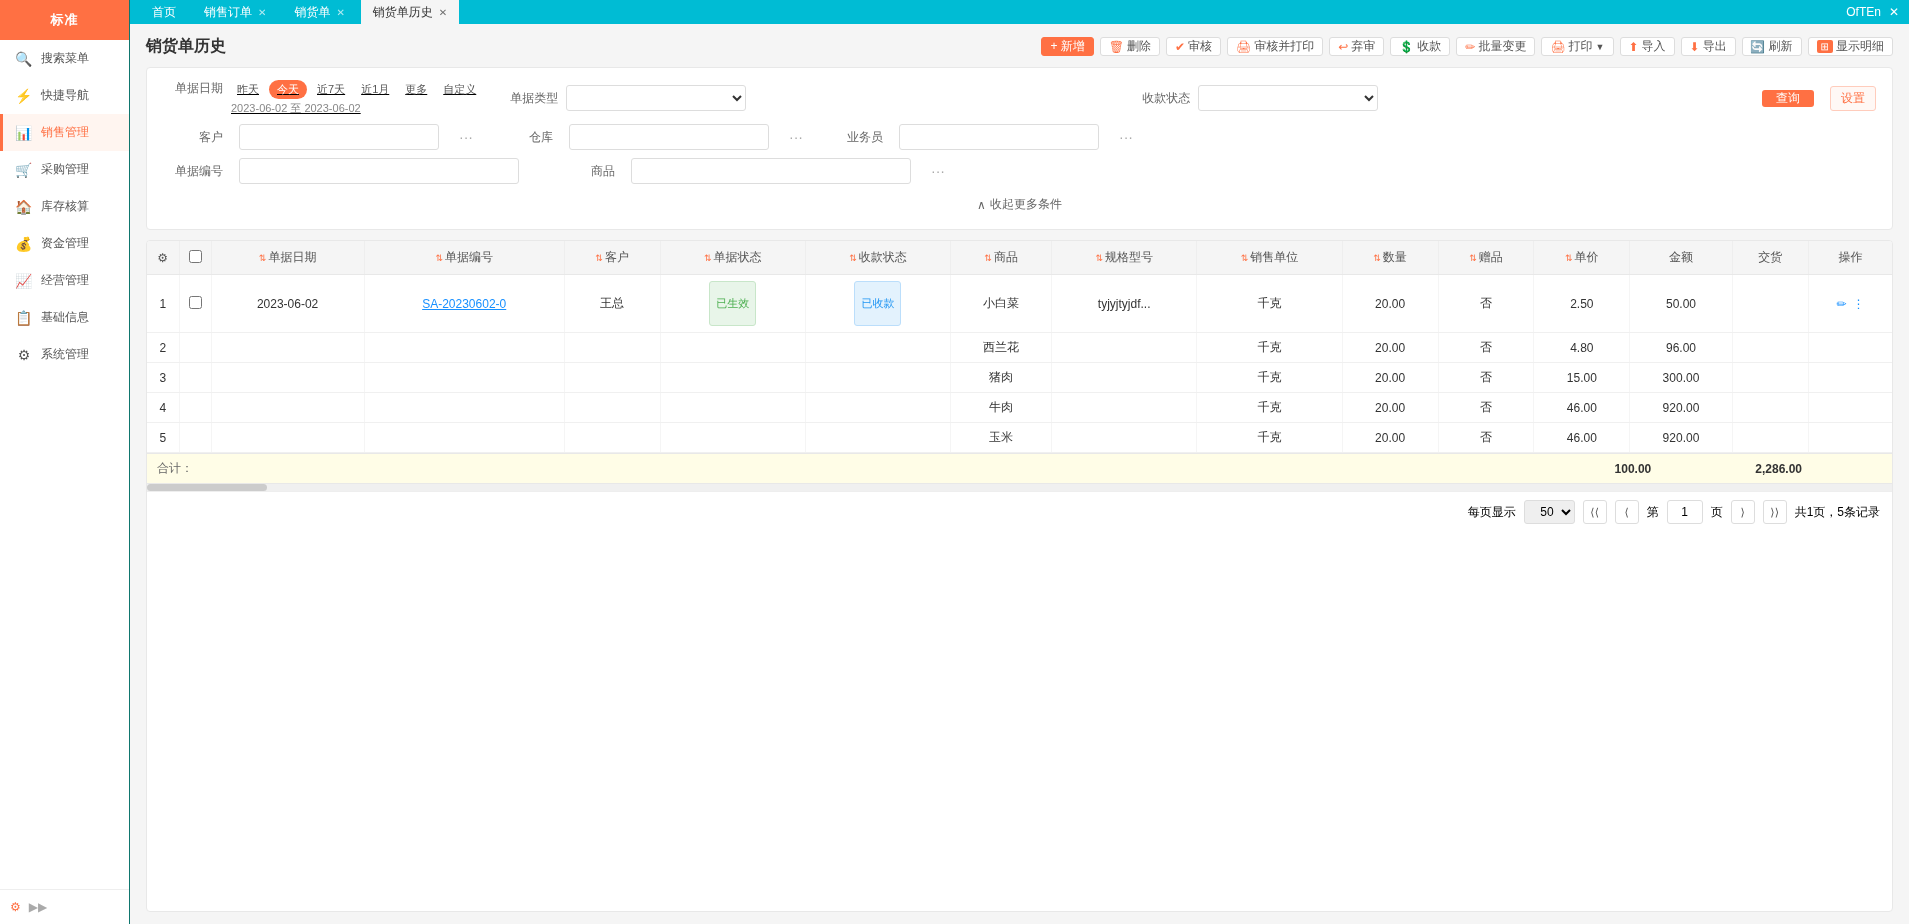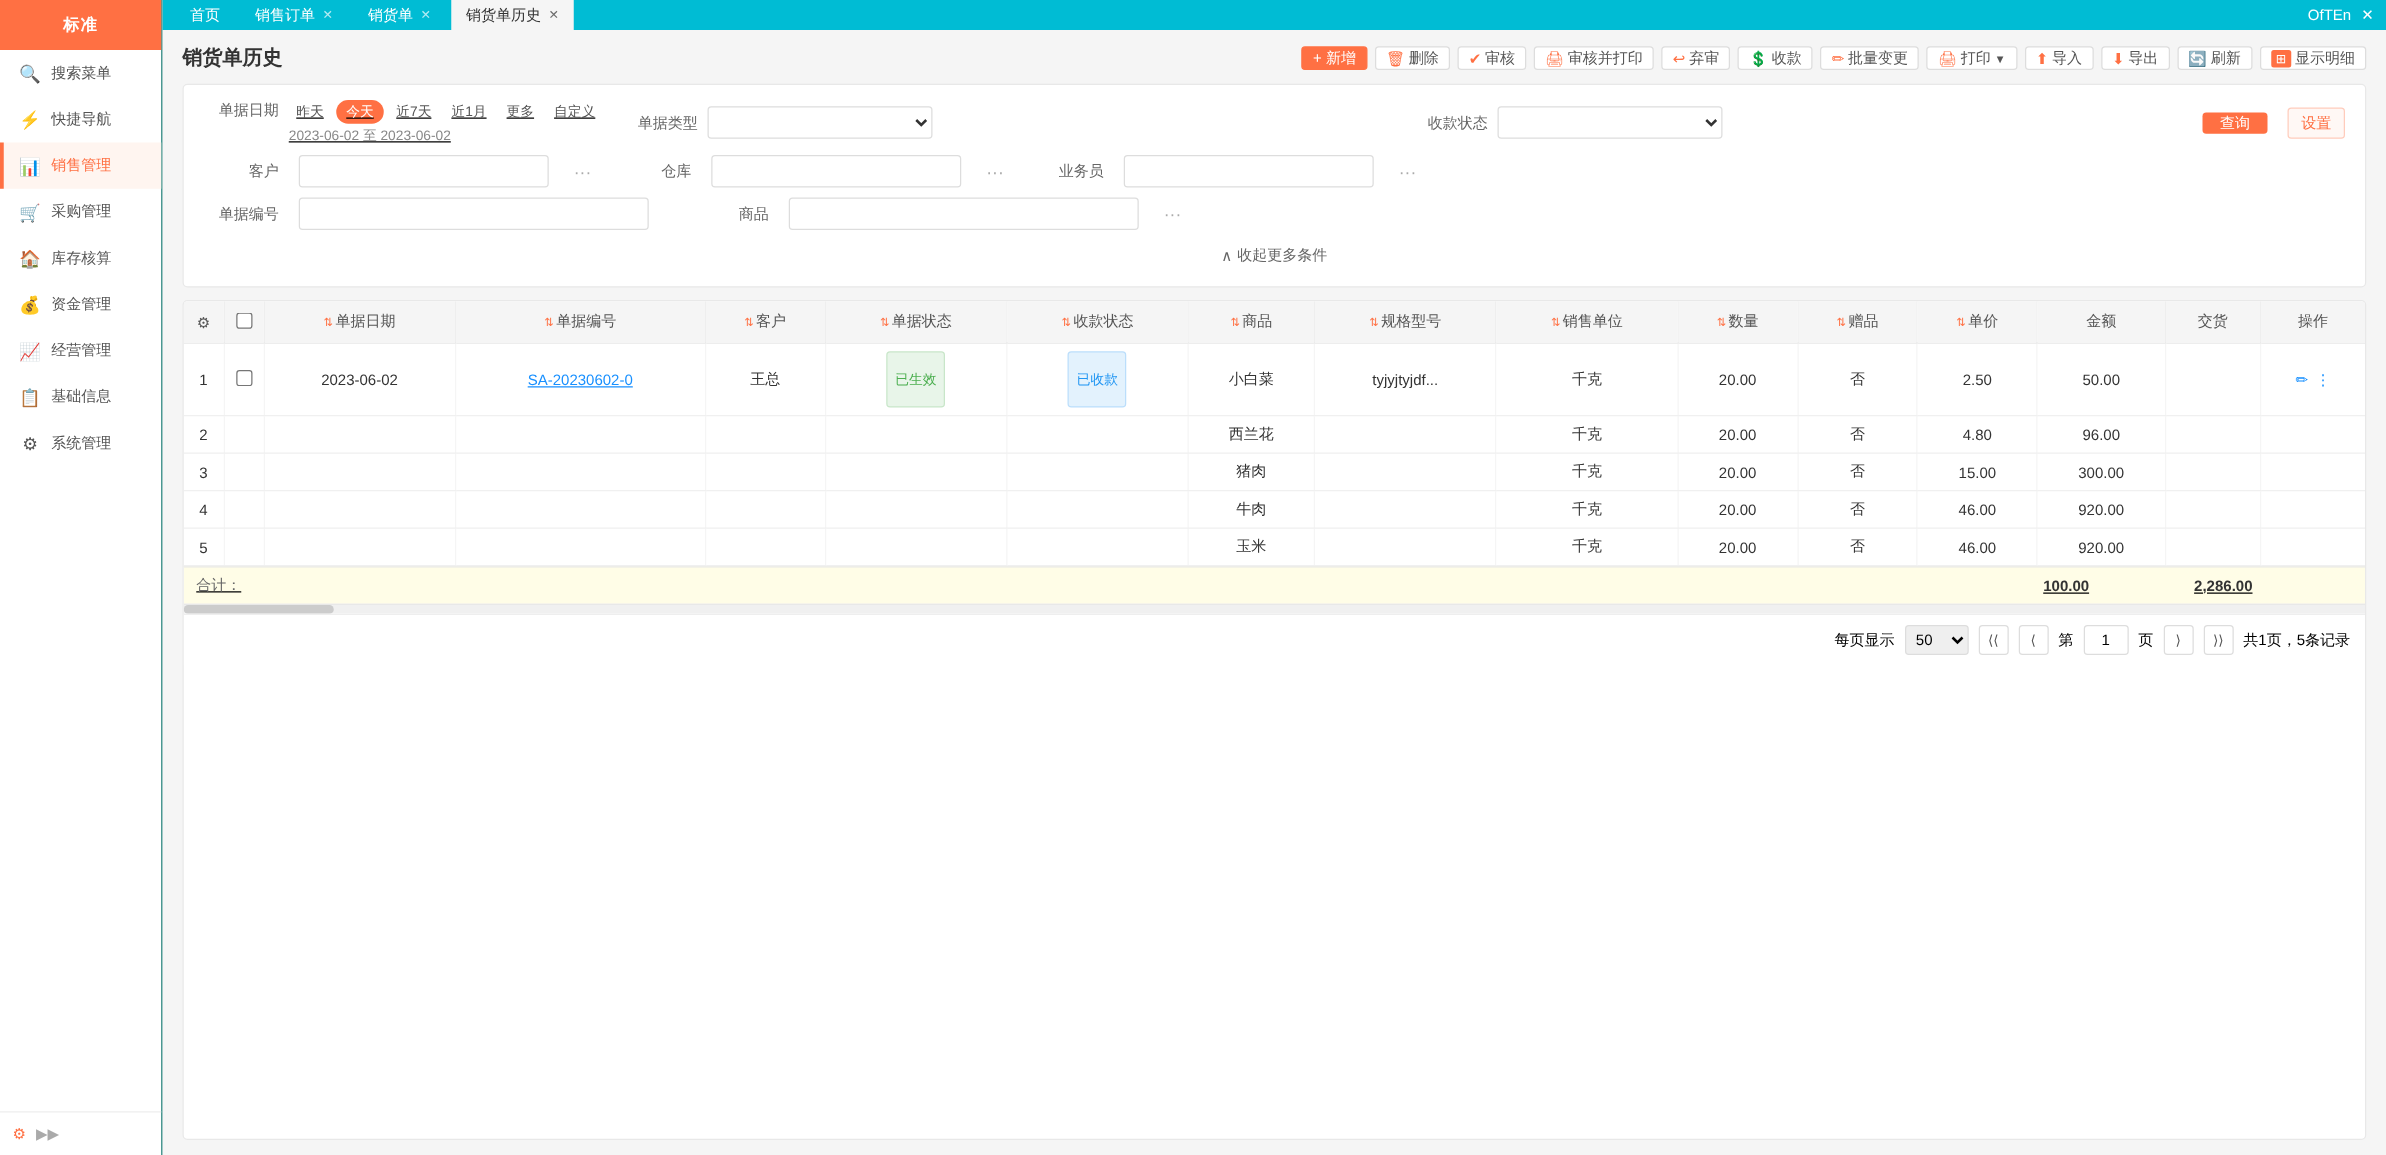--- a/index.html
+++ b/index.html
@@ -276,7 +276,6 @@
       display: flex;
       align-items: center;
       gap: 20px;
-      text-decoration: underline;
     }
     .summary-label { color: #666; }
     .summary-val { color: #333; font-weight: bold; }

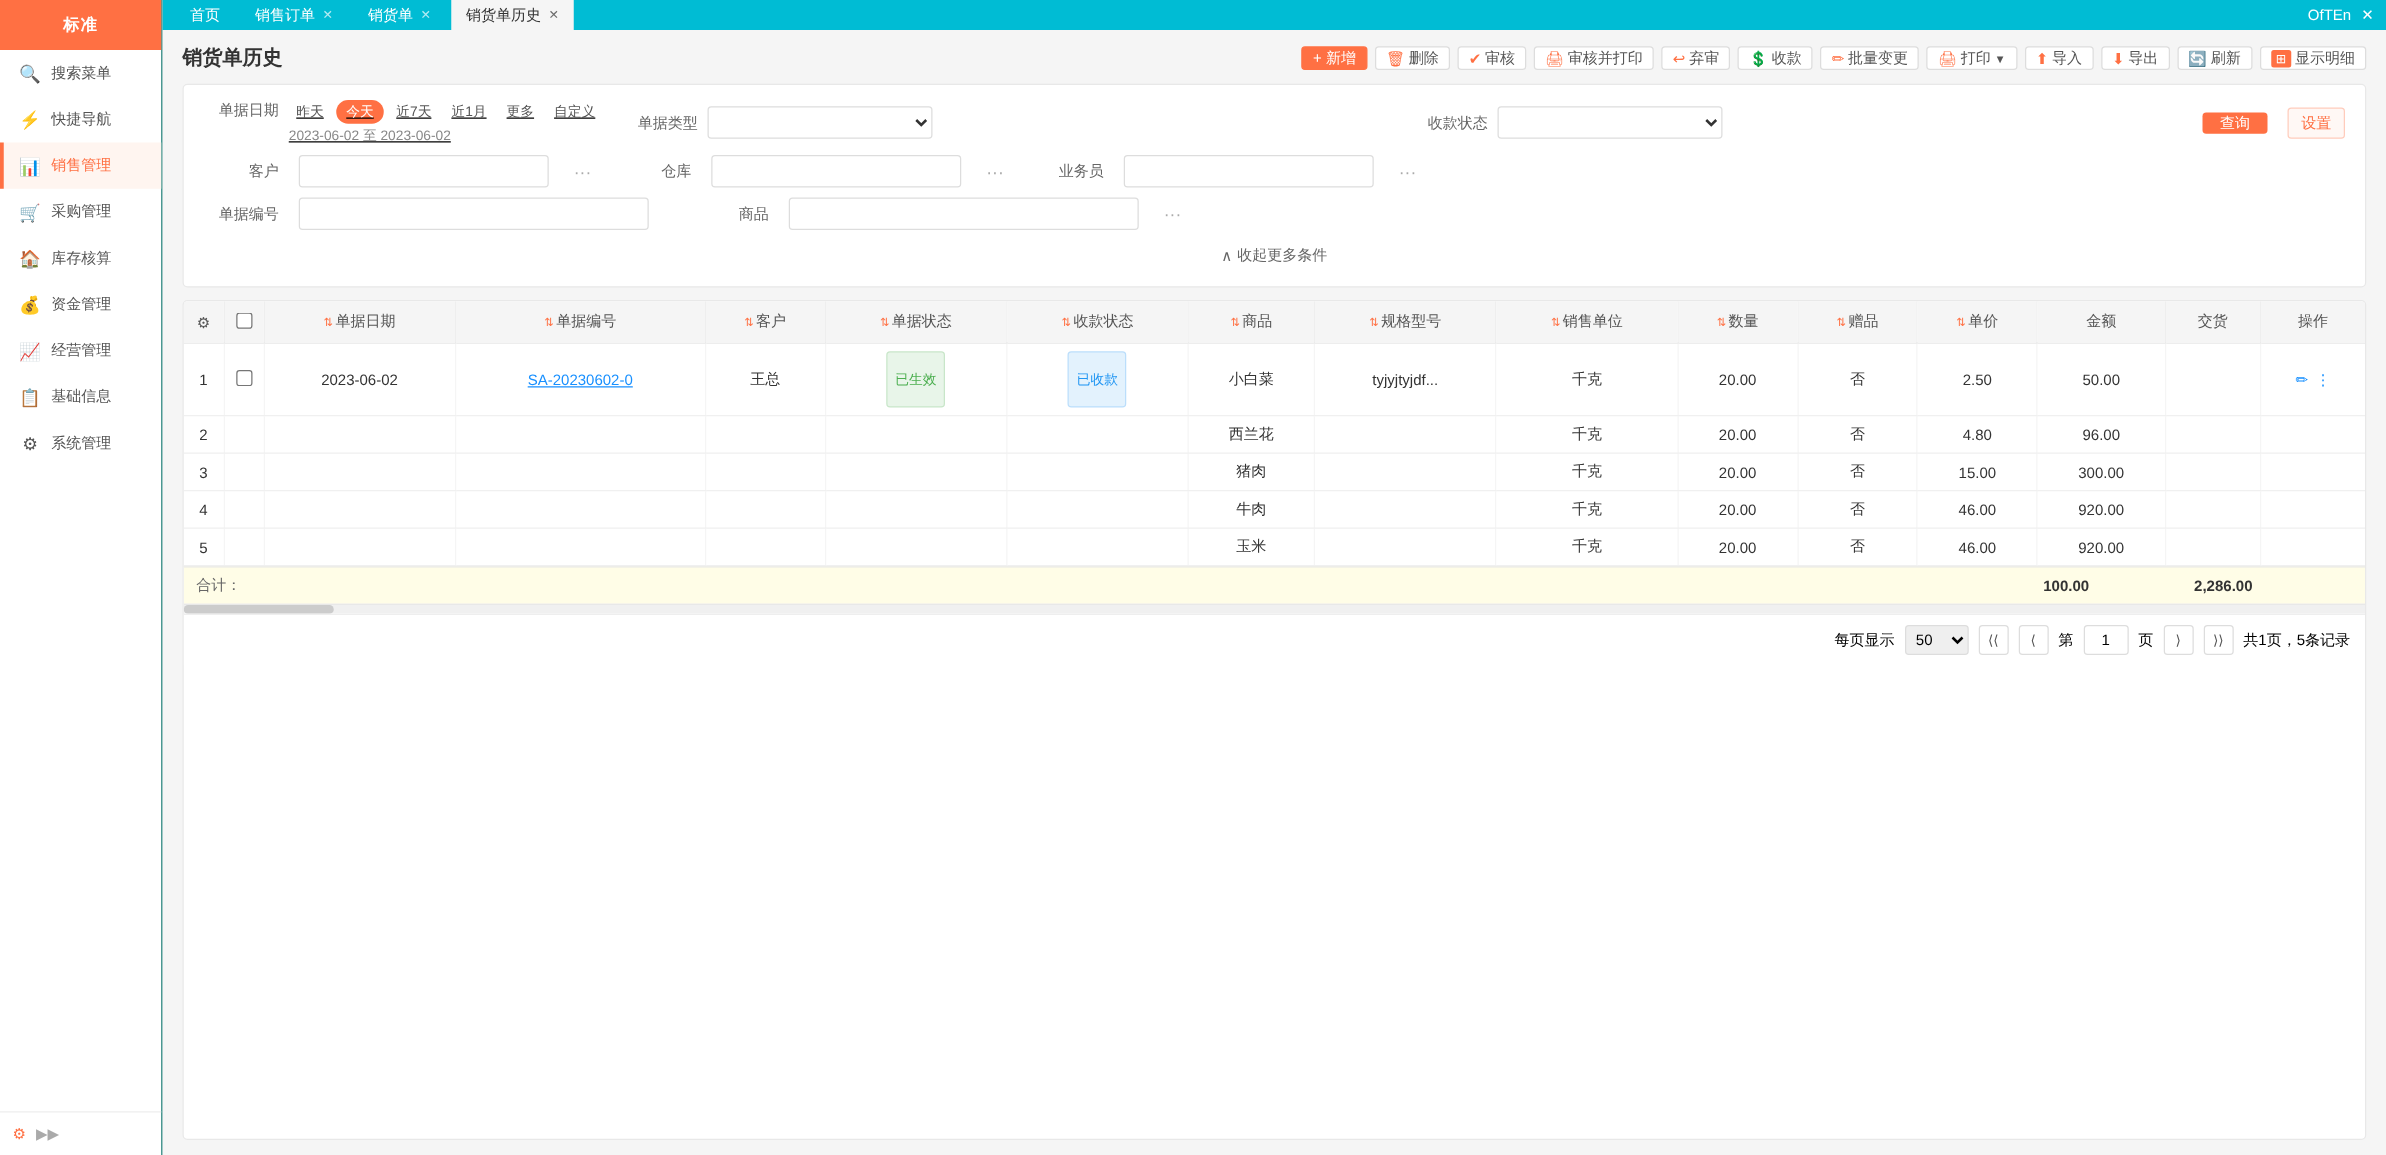--- a/index.html
+++ b/index.html
@@ -664,7 +664,7 @@
       <div class="summary-bar">
         <span class="summary-label">合计：</span>
         <span style="flex:1;"></span>
-        <span style="margin-right:64px;display:flex;gap:4px;align-items:center;">
+        <span style="margin-right:84px;display:flex;gap:4px;align-items:center;">
           <span class="summary-val">100.00</span>
         </span>
         <span style="margin-right:80px;display:flex;gap:4px;align-items:center;">

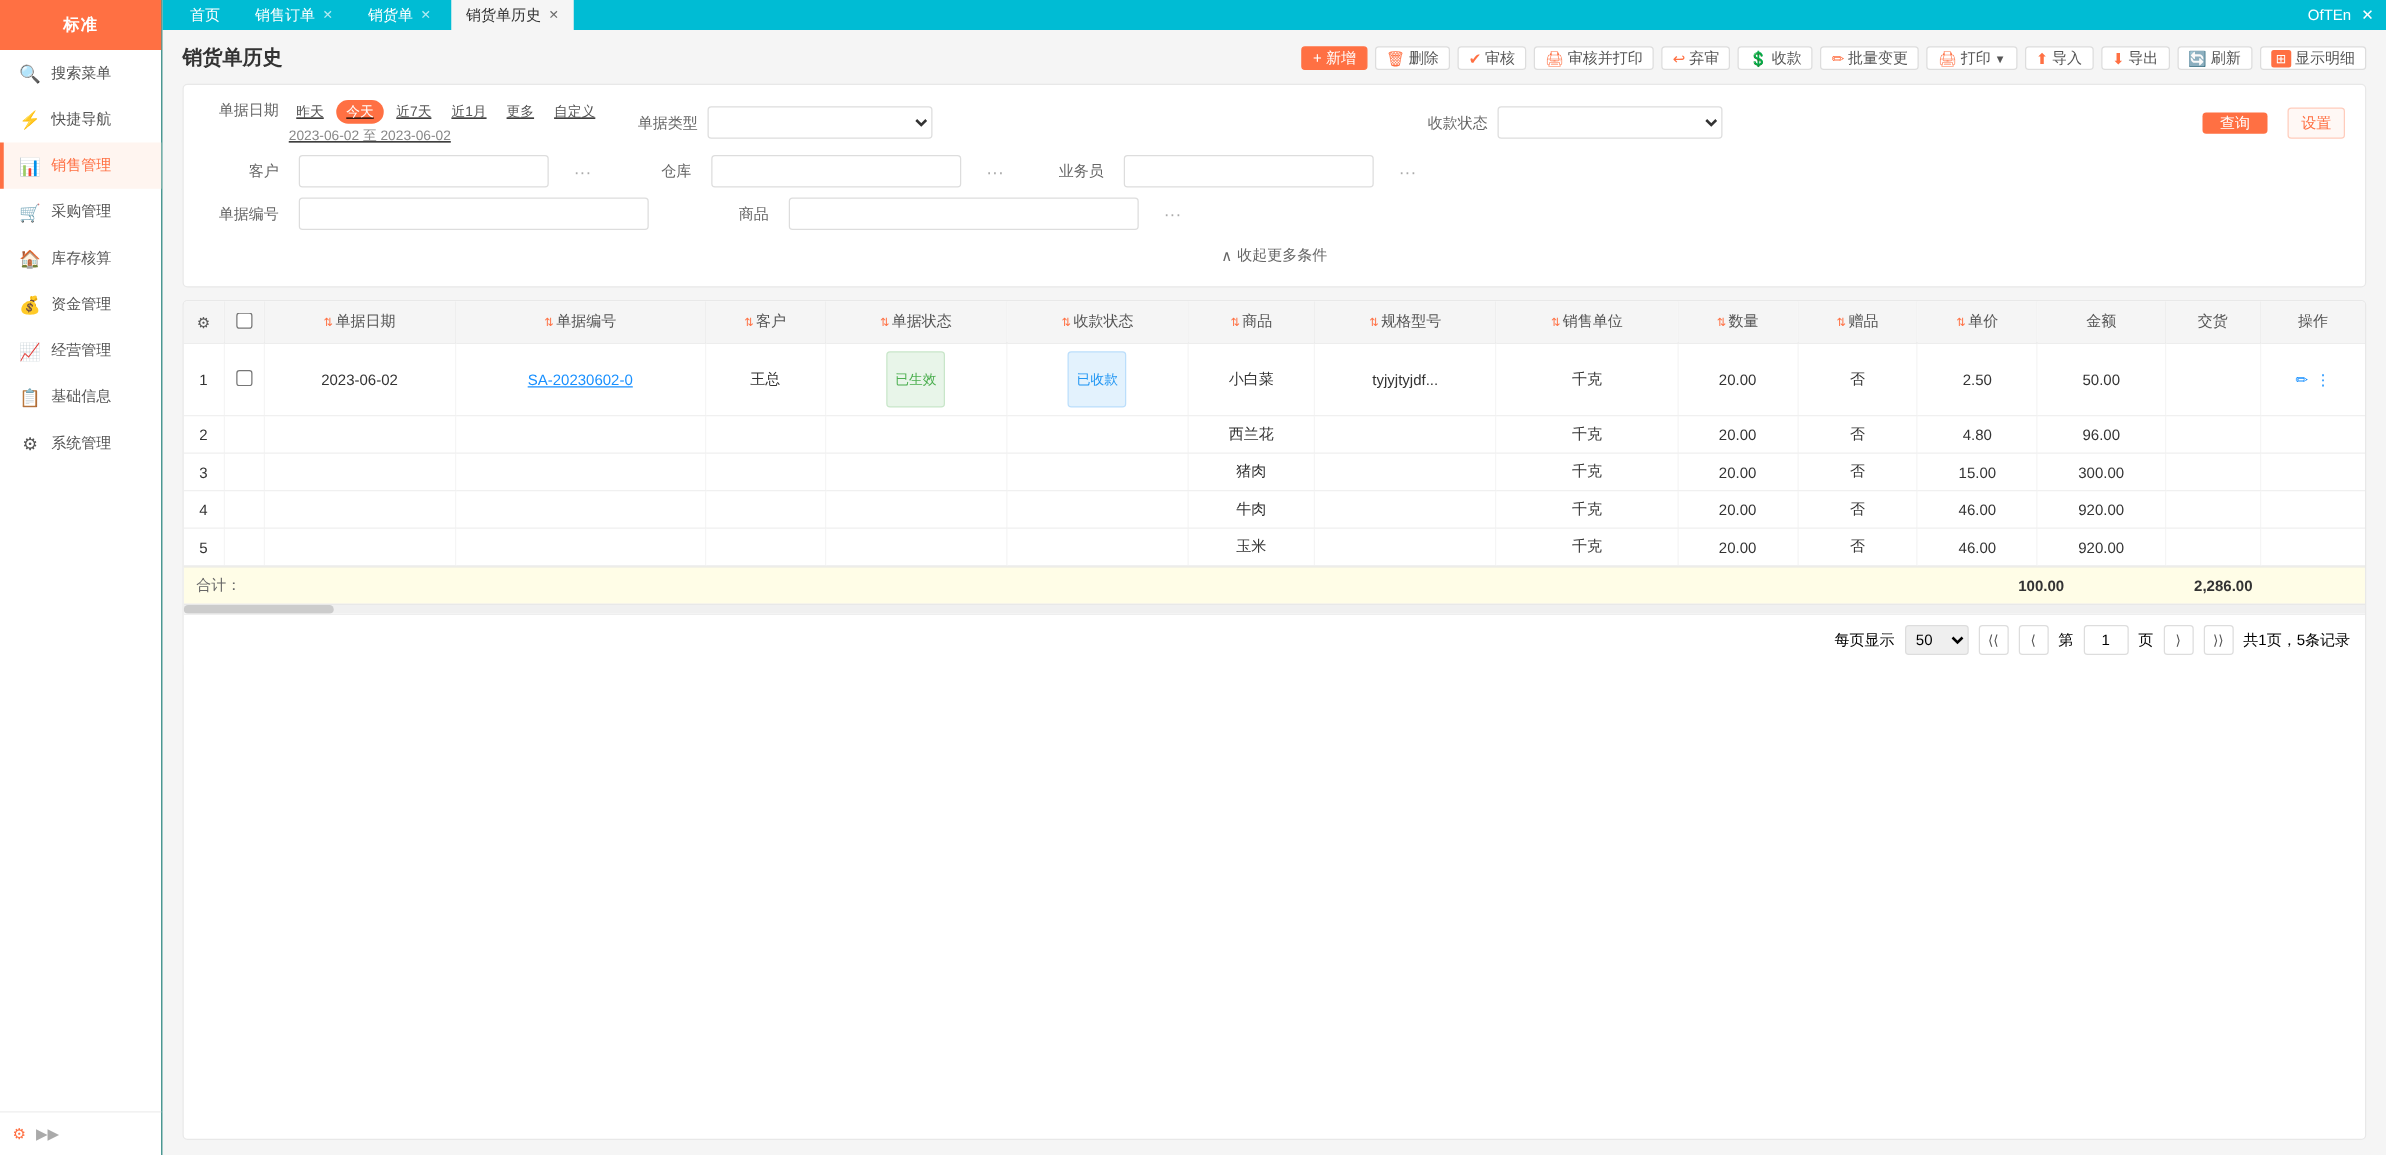--- a/index.html
+++ b/index.html
@@ -316,6 +316,7 @@
       border-radius: 3px;
       padding: 0 4px;
       font-size: 12px;
+      text-align: right;
     }
     .settings-btn {
       background: #fff;

